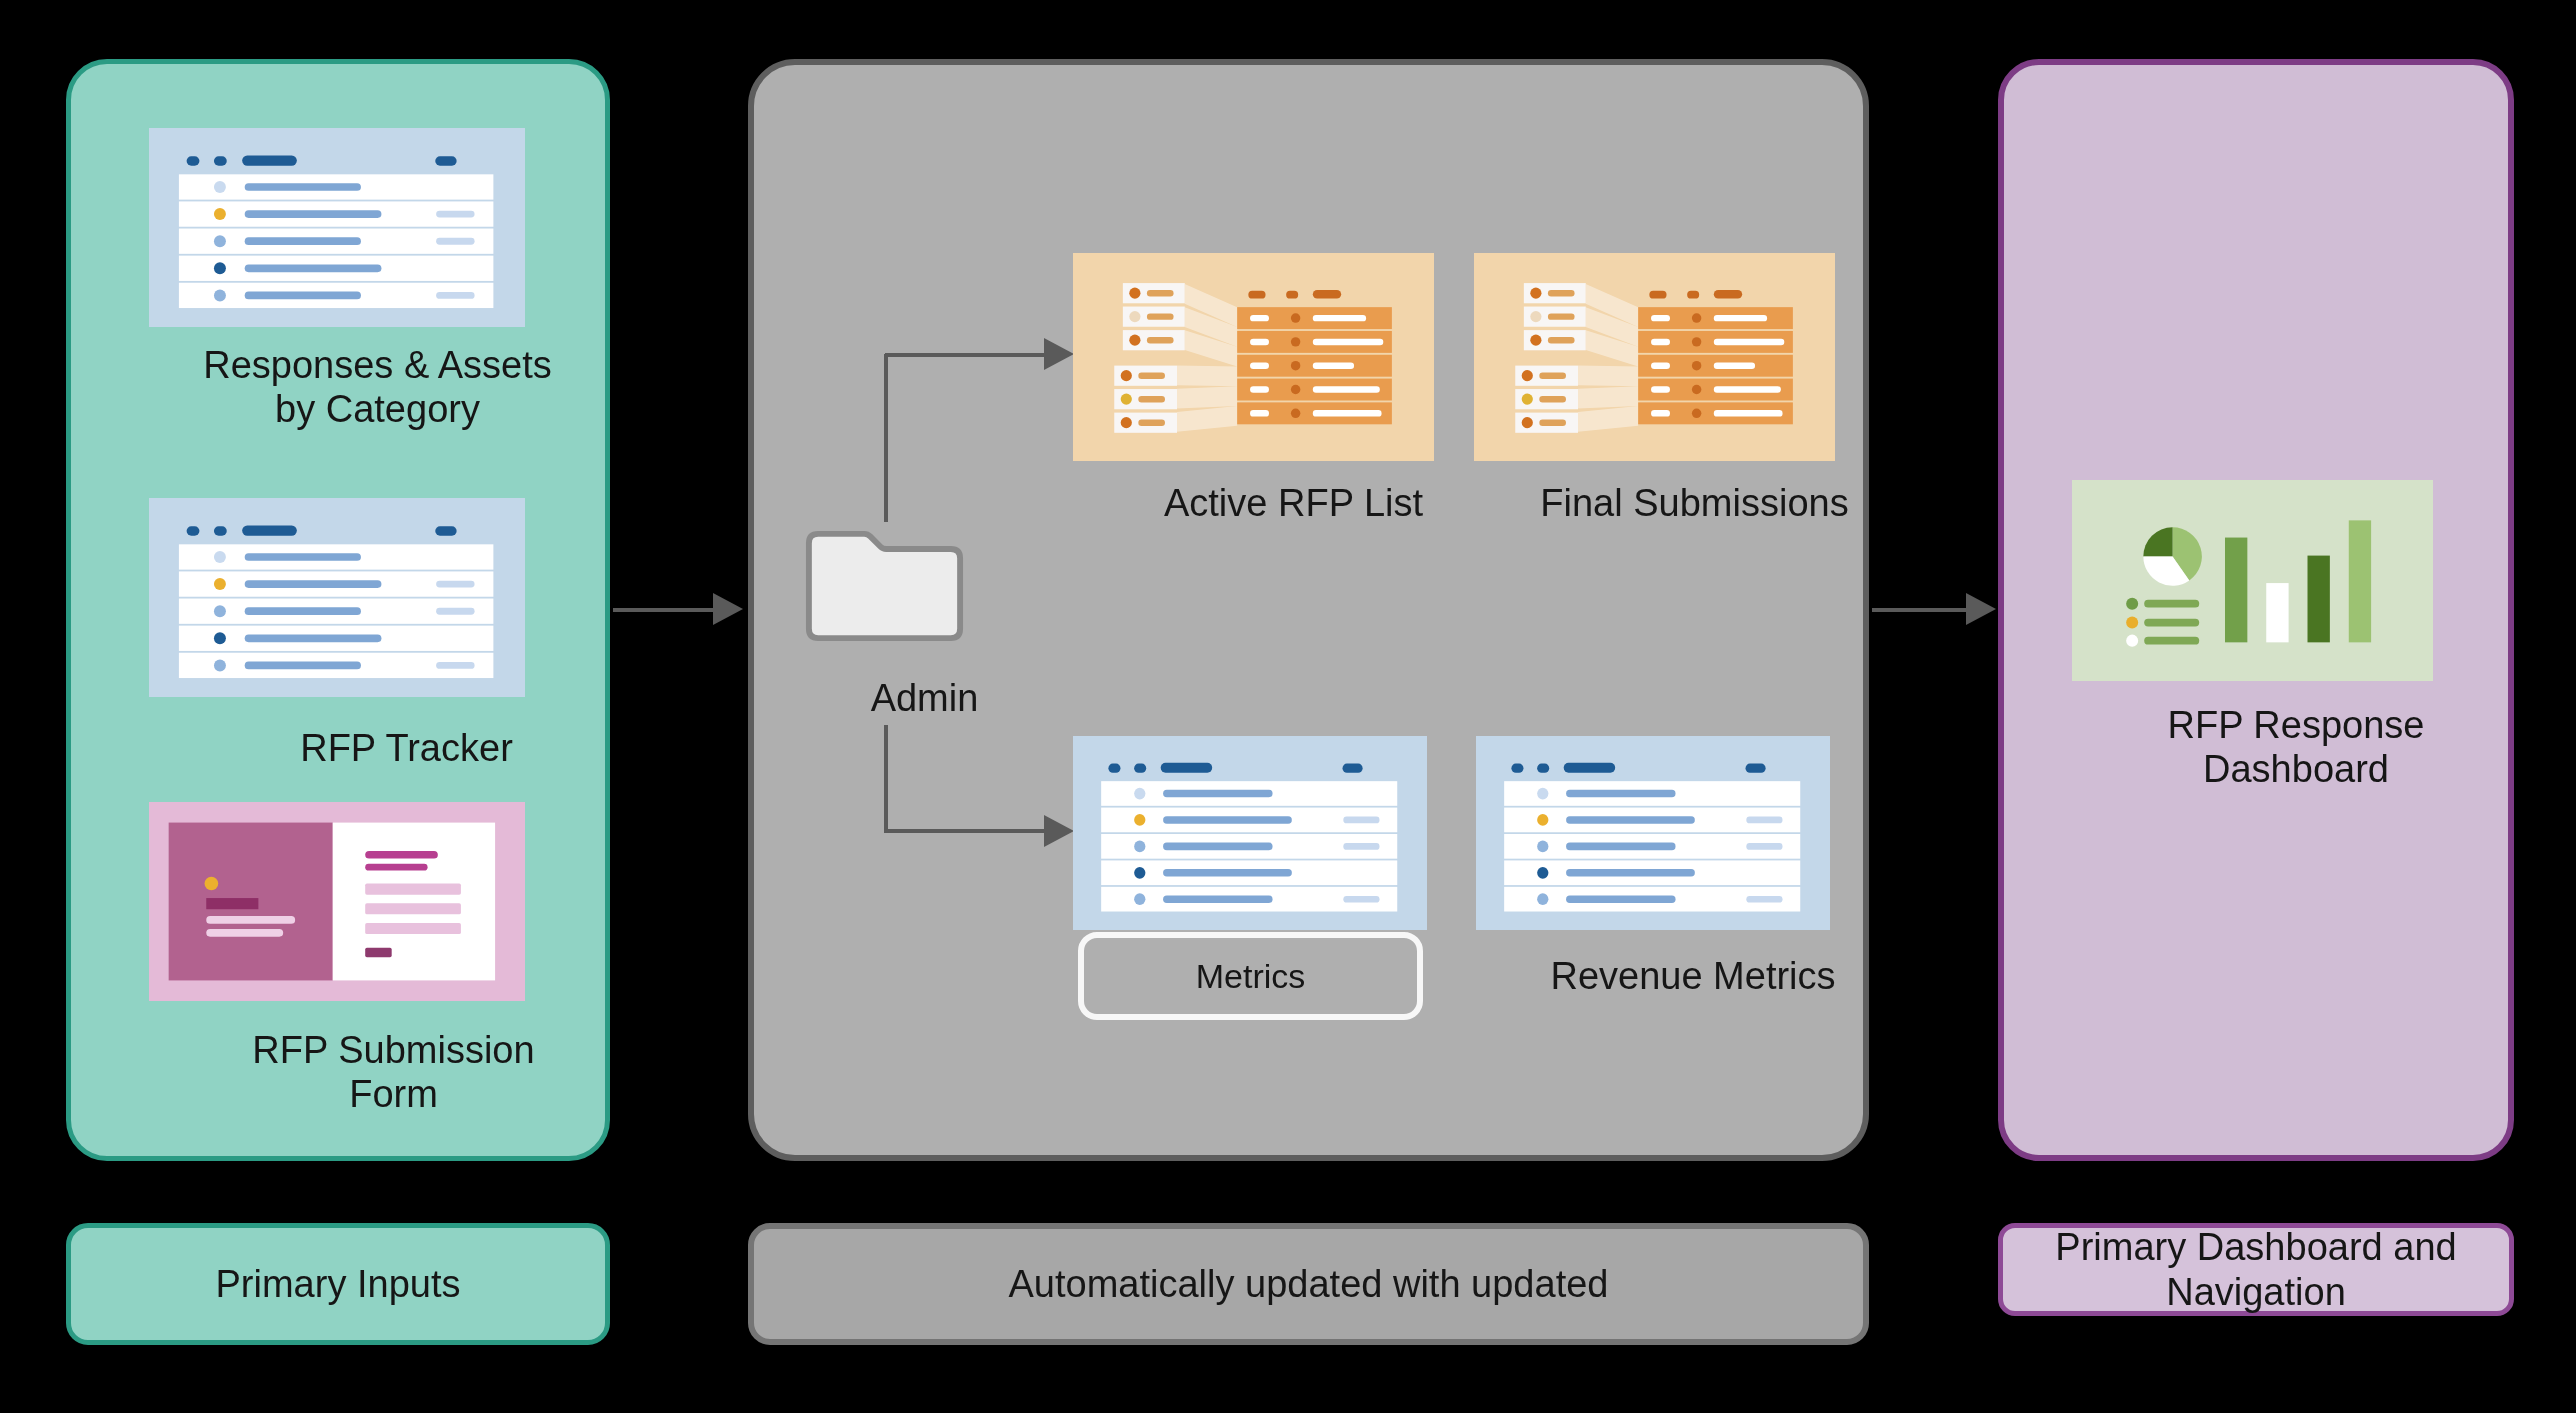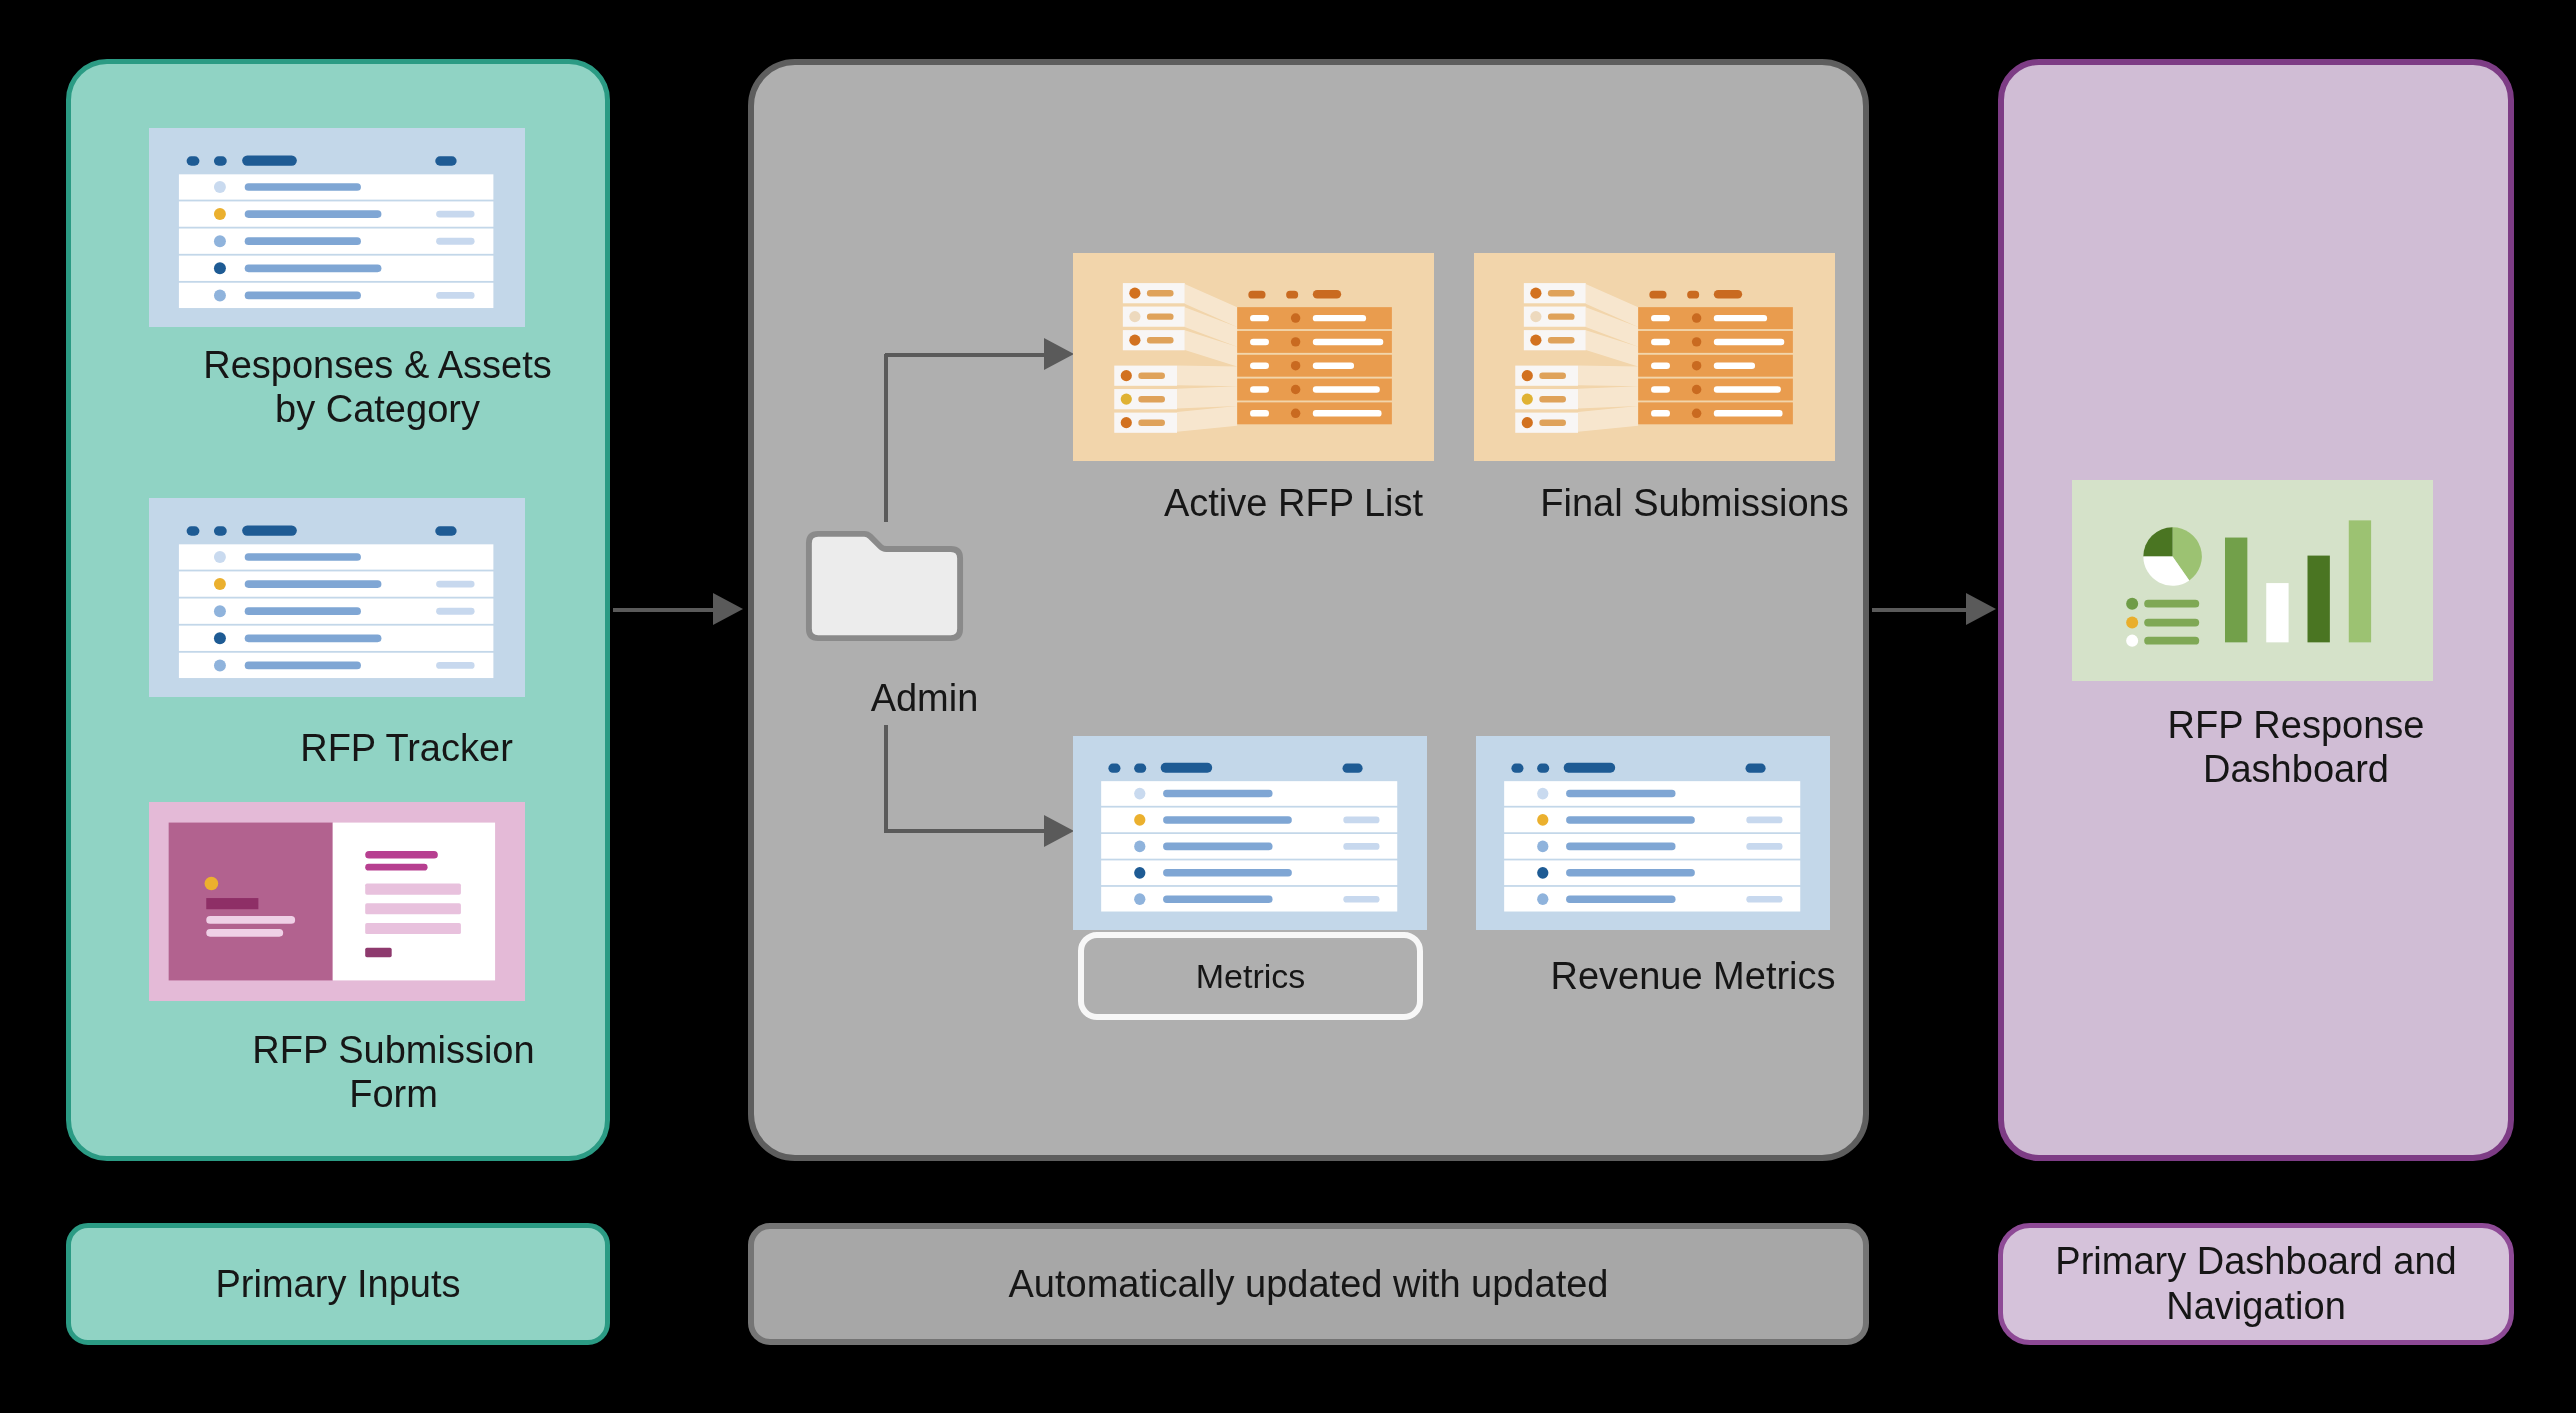--- a/index.html
+++ b/index.html
@@ -16,7 +16,7 @@
        text-align:center;font-size:38px;font-weight:500;white-space:pre-line;line-height:45px;}
   .tag-inputs{left:66px;top:1223px;width:544px;height:122px;background:#90D3C4;border:5.2px solid #2B9B84;border-radius:22px;}
   .tag-admin{left:748px;top:1223px;width:1121px;height:122px;background:#A7A7A7;border:6px solid #757575;border-radius:22px;}
-  .tag-dash{left:1998px;top:1223px;width:516px;height:122px;background:#D5C2DA;border:5.2px solid #8E4A96;border-radius:32px;}
+  .tag-dash{left:1998px;top:1223px;width:516px;height:93px;background:#D5C2DA;border:5.2px solid #8E4A96;border-radius:17px;}
 
   .icon{position:absolute;display:block;}
   .caption{position:absolute;text-align:center;font-size:38px;font-weight:500;line-height:44px;white-space:pre-line;margin-left:40px;}

